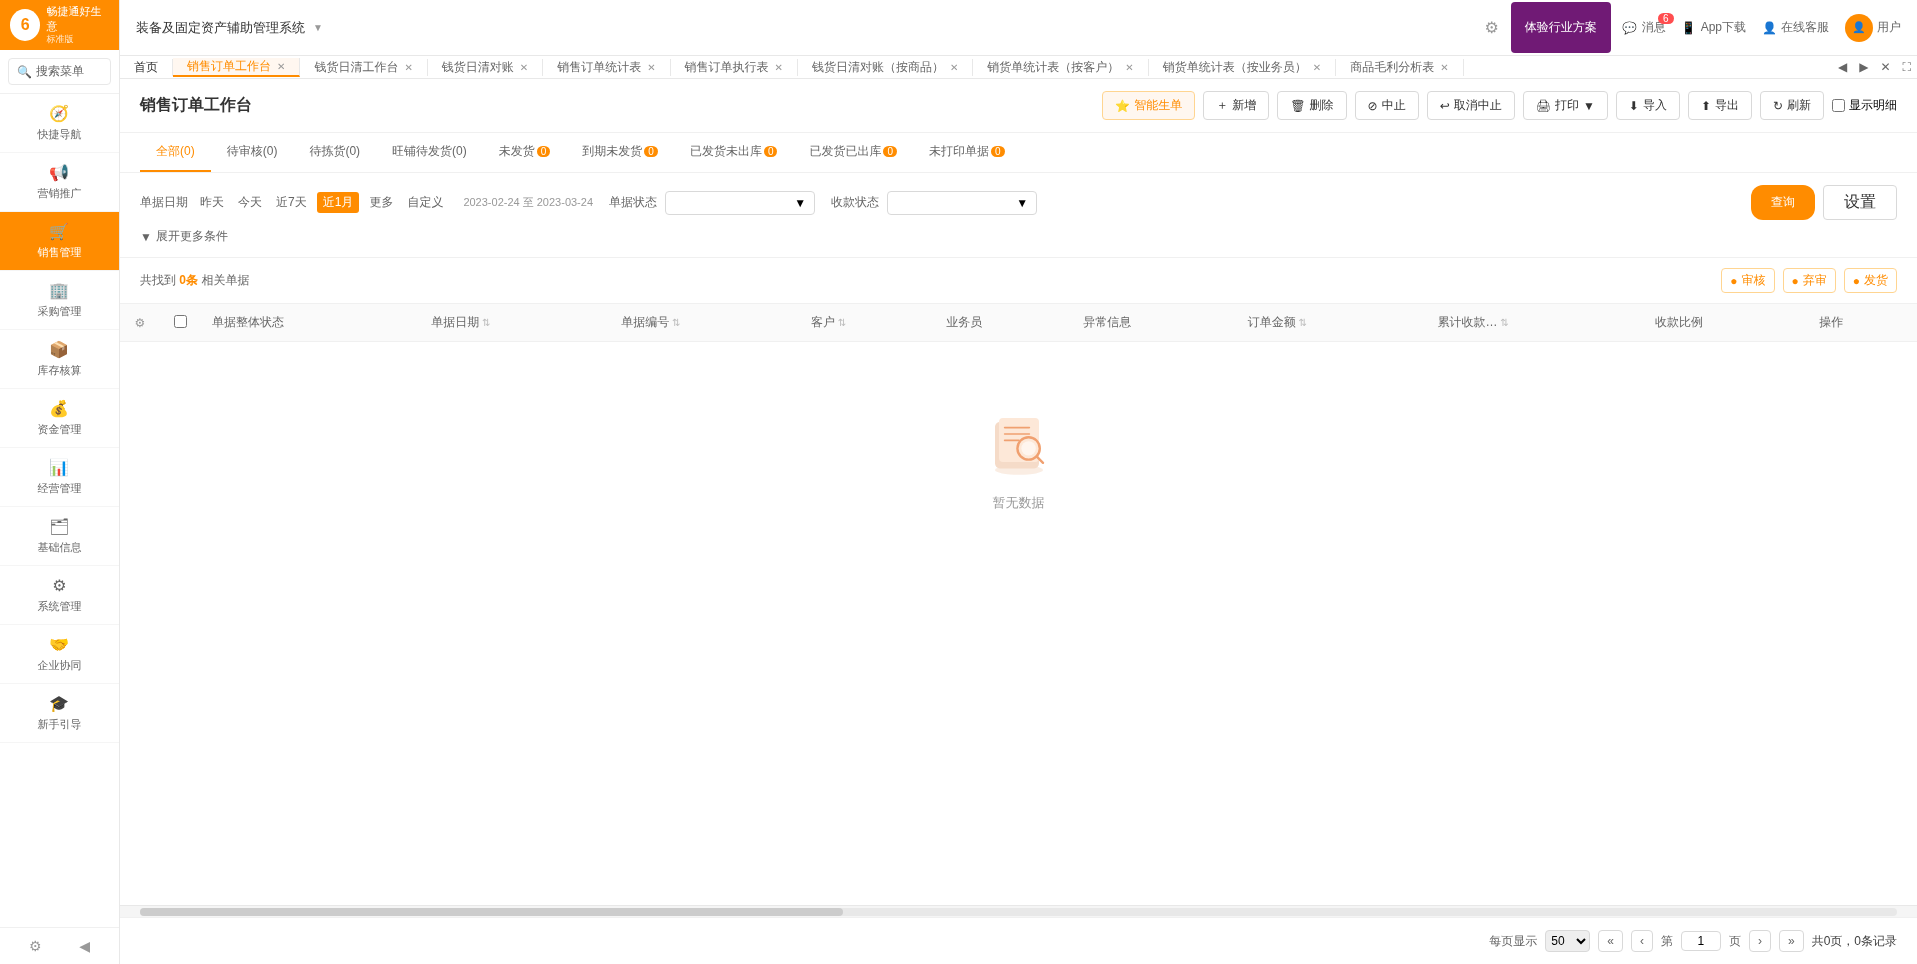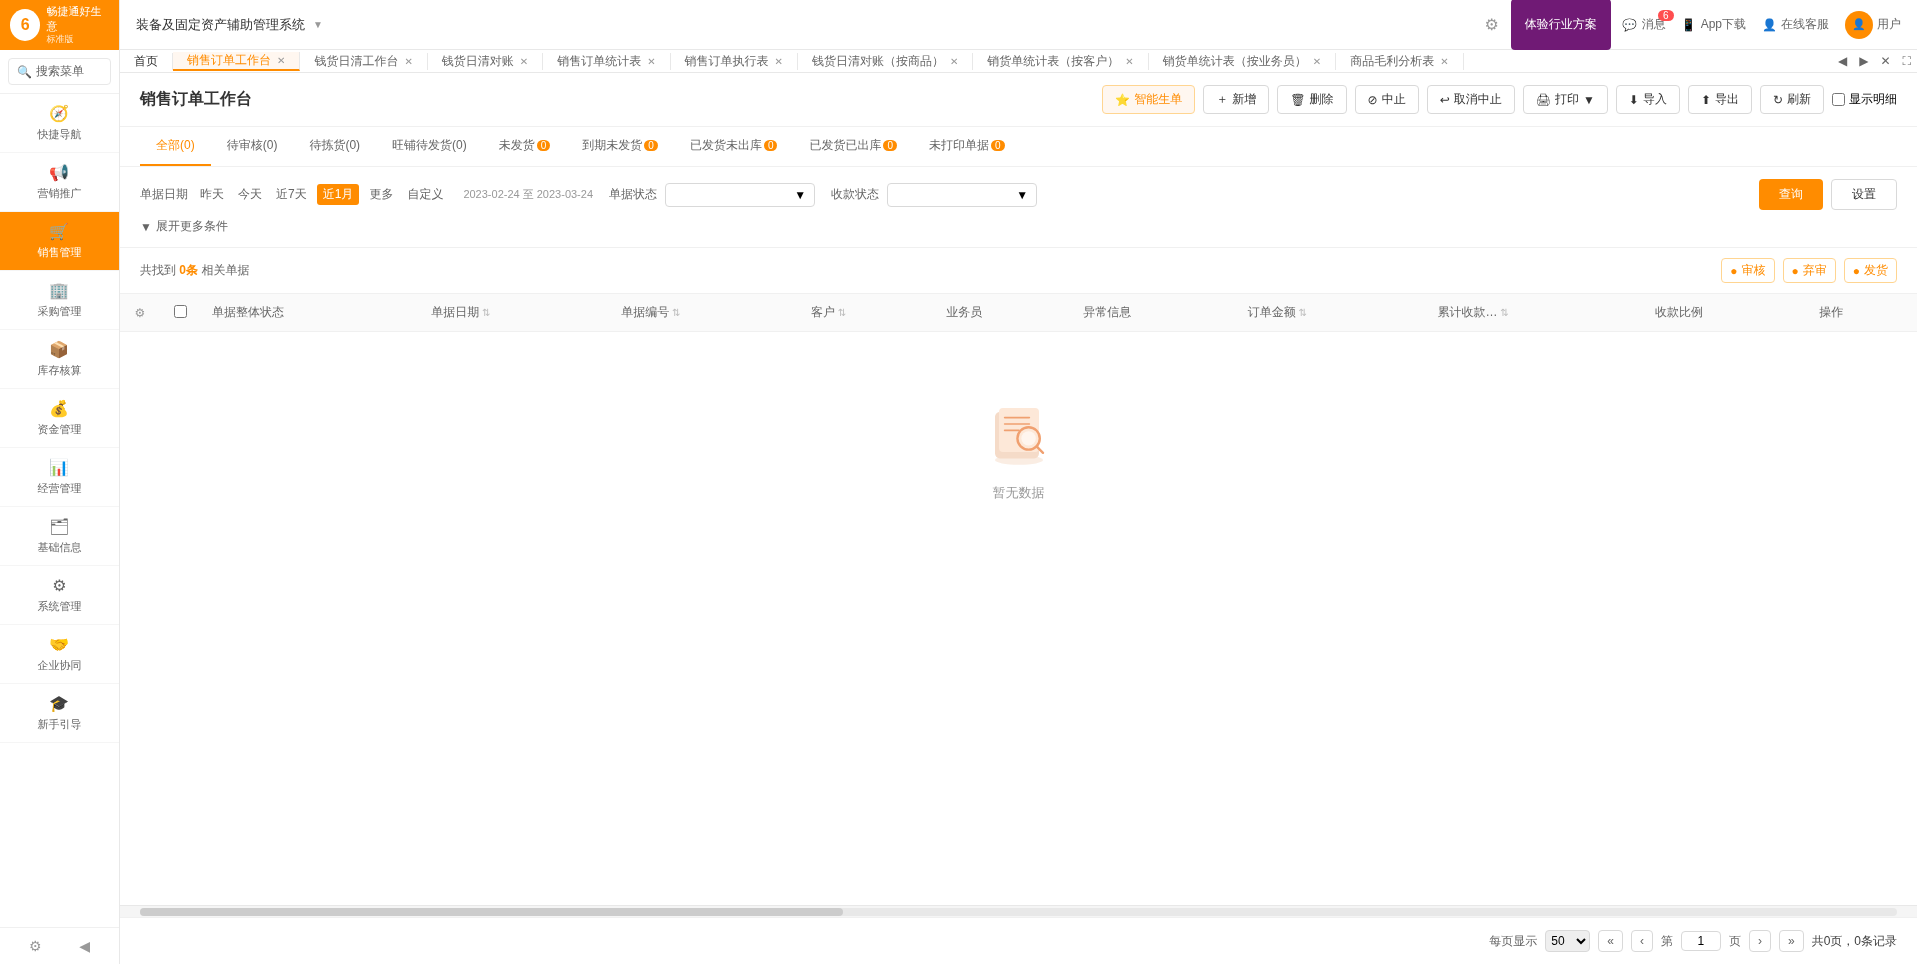--- a/index.html
+++ b/index.html
@@ -24,7 +24,7 @@
     .main { flex: 1; display: flex; flex-direction: column; overflow: hidden; }
 
     
-    .topbar { height: 50px; background: #fff; border-bottom: 1px solid #e8e8e8; display: flex; align-items: center; padding: 0 16px; gap: 12px; flex-shrink: 0; }
+    .topbar { height: 56px; background: #fff; border-bottom: 1px solid #e8e8e8; display: flex; align-items: center; padding: 0 16px; gap: 12px; flex-shrink: 0; }
     .topbar-title { font-size: 13px; color: #333; flex: 1; display: flex; align-items: center; gap: 8px; }
     .topbar-dropdown { color: #999; font-size: 10px; cursor: pointer; }
     .topbar-btn-experience { background: #701a75; color: #fff; border: none; border-radius: 4px; padding: 17px 14px; font-size: 12px; cursor: pointer; }

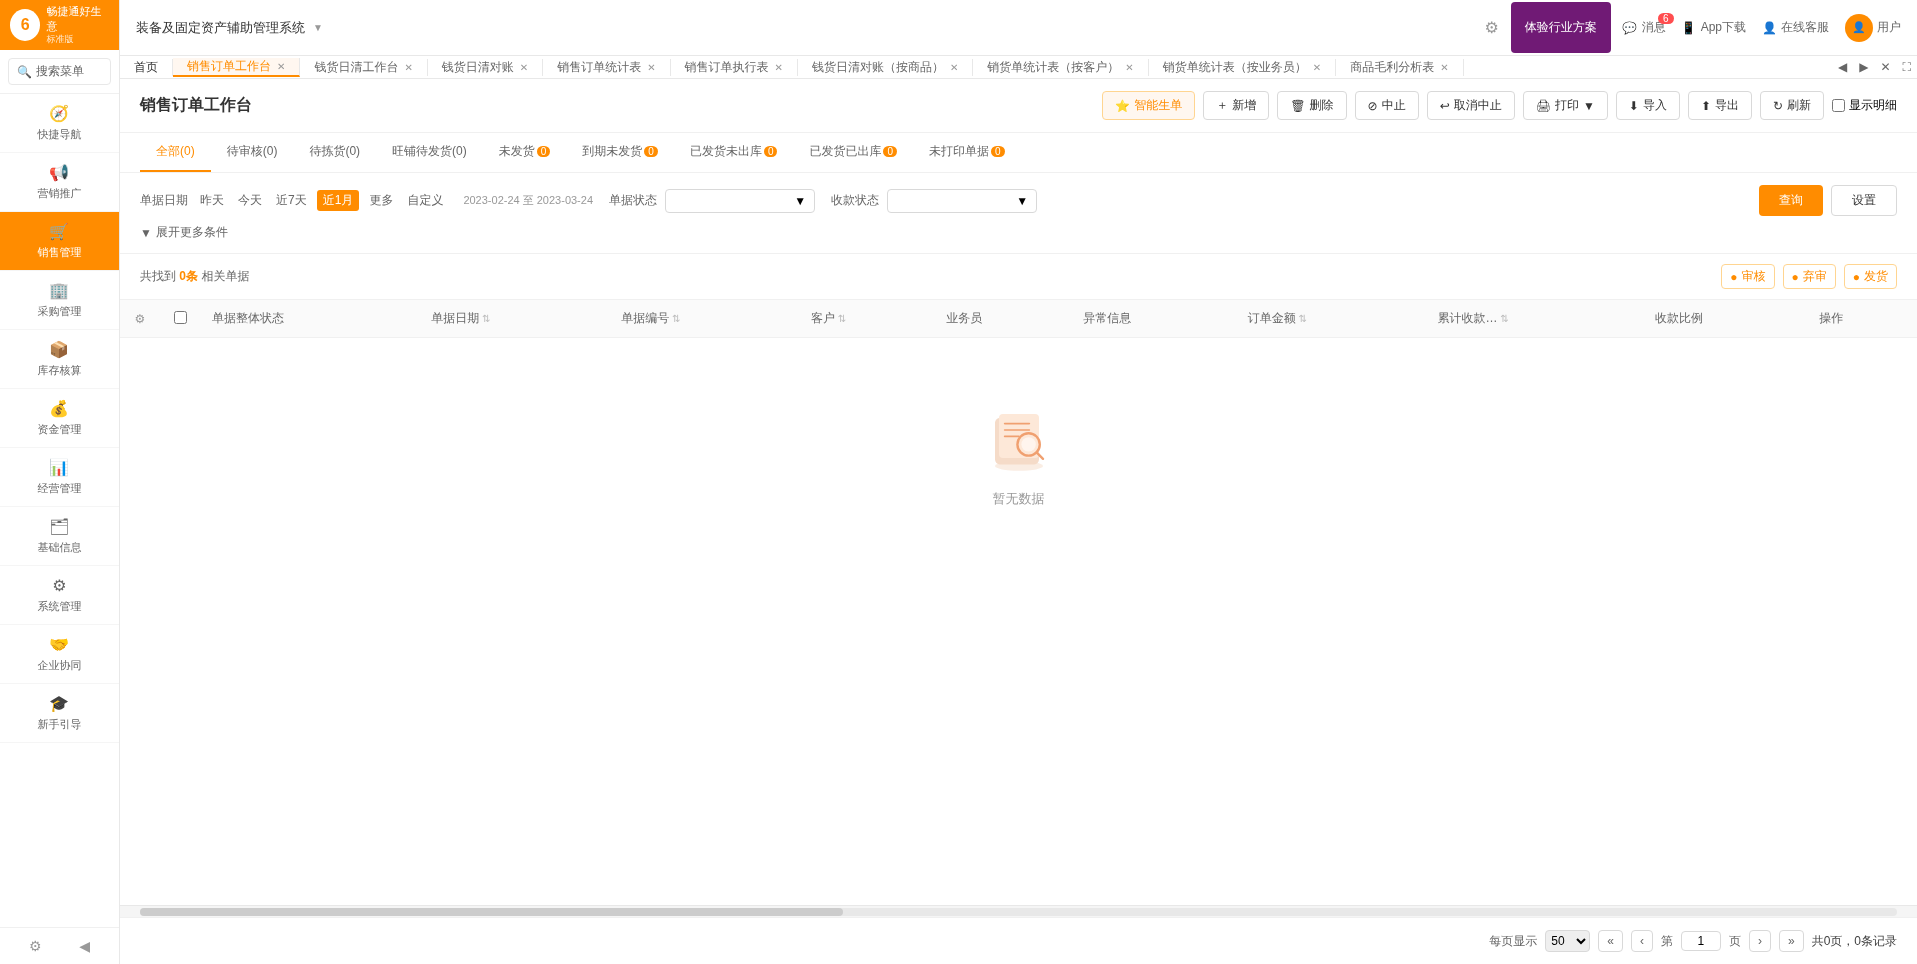--- a/index.html
+++ b/index.html
@@ -73,7 +73,7 @@
     .filter-select-text { flex: 1; color: #999; font-size: 12px; }
     .filter-expand { display: flex; align-items: center; gap: 4px; color: #666; cursor: pointer; font-size: 12px; margin-top: 8px; }
     .filter-actions { margin-left: auto; display: flex; gap: 8px; }
-    .btn-query { background: #ff8c00; color: #fff; border: none; border-radius: 4px; padding: 6px 20px; cursor: pointer; font-size: 12px; }
+    .btn-query { background: #ff8c00; color: #fff; border: none; border-radius: 12px; padding: 6px 20px; cursor: pointer; font-size: 12px; }
     .btn-settings { background: #fff; color: #333; border: 1px solid #d9d9d9; border-radius: 4px; padding: 6px 20px; cursor: pointer; font-size: 12px; }
 
     

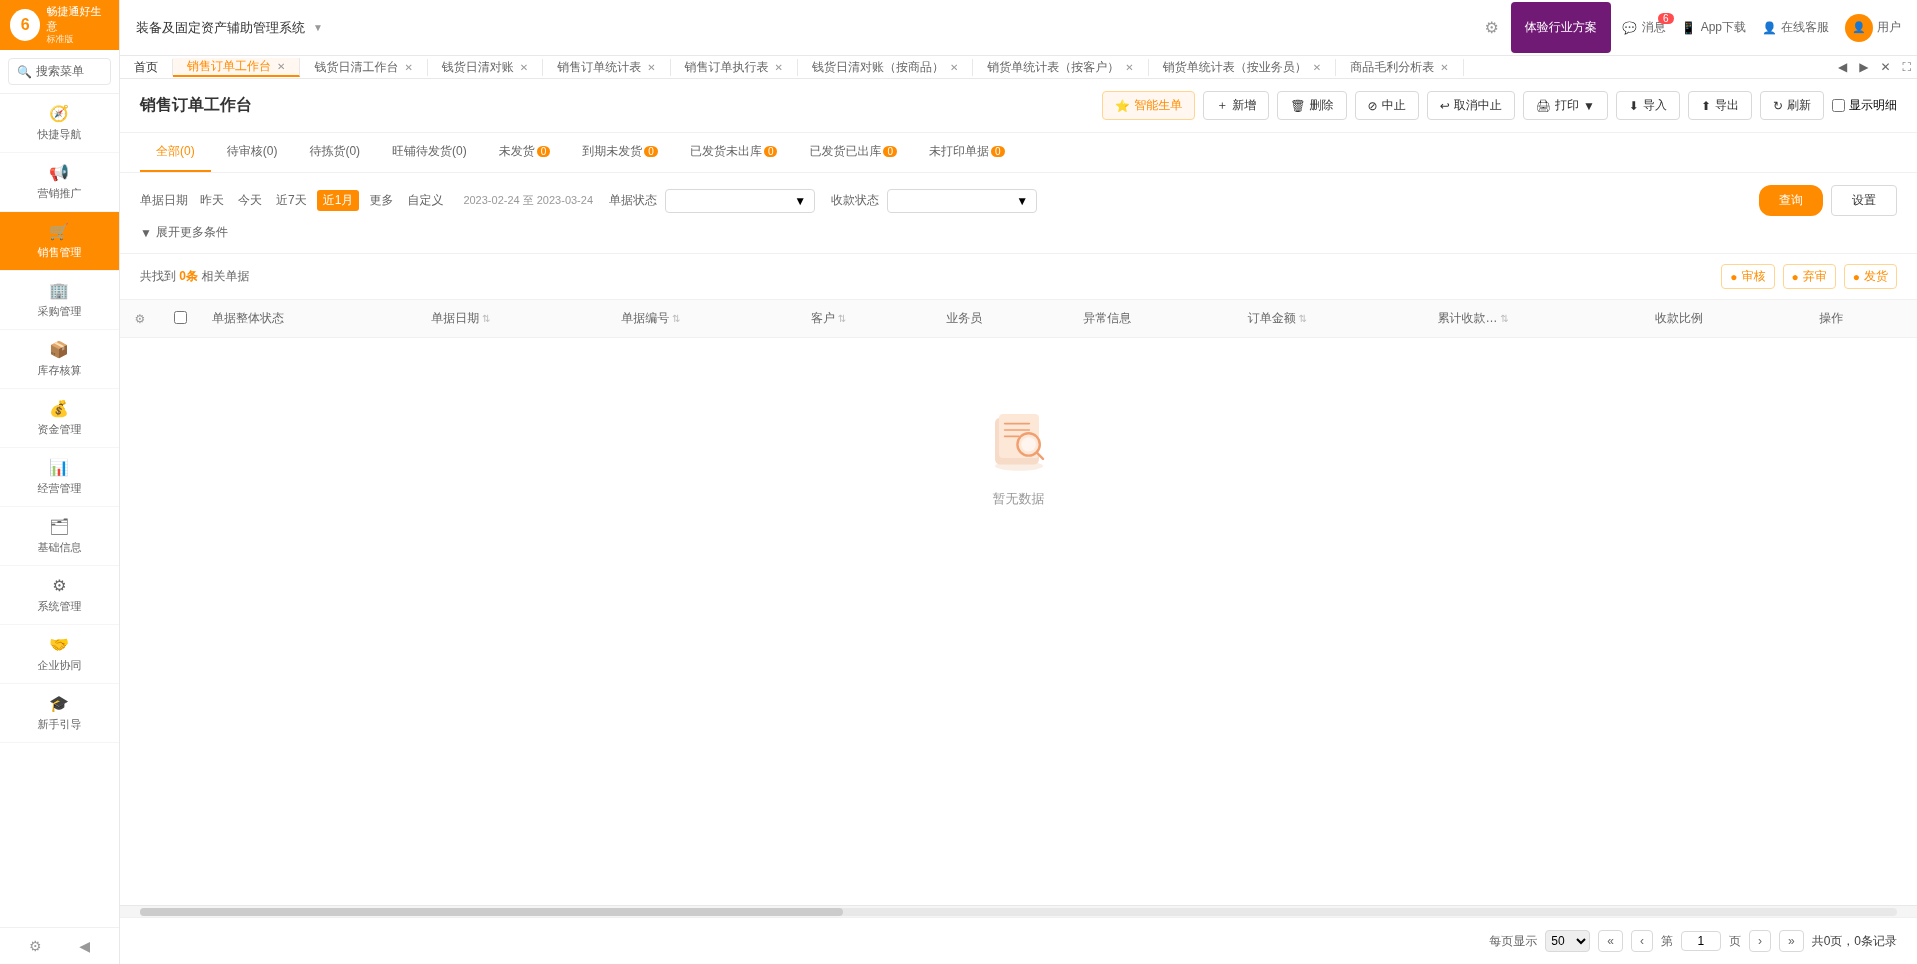--- a/index.html
+++ b/index.html
@@ -74,7 +74,7 @@
     .filter-expand { display: flex; align-items: center; gap: 4px; color: #666; cursor: pointer; font-size: 12px; margin-top: 8px; }
     .filter-actions { margin-left: auto; display: flex; gap: 8px; }
     .btn-query { background: #ff8c00; color: #fff; border: none; border-radius: 12px; padding: 6px 20px; cursor: pointer; font-size: 12px; }
-    .btn-settings { background: #fff; color: #333; border: 1px solid #d9d9d9; border-radius: 4px; padding: 6px 20px; cursor: pointer; font-size: 12px; }
+    .btn-settings { background: #fff; color: #333; border: 1px solid #d9d9d9; border-radius: 4px; padding: 6px 20px; cursor: pointer; font-size: 16px; }
 
     
     .table-area { flex: 1; background: #fff; margin: 0; padding: 0; display: flex; flex-direction: column; }

